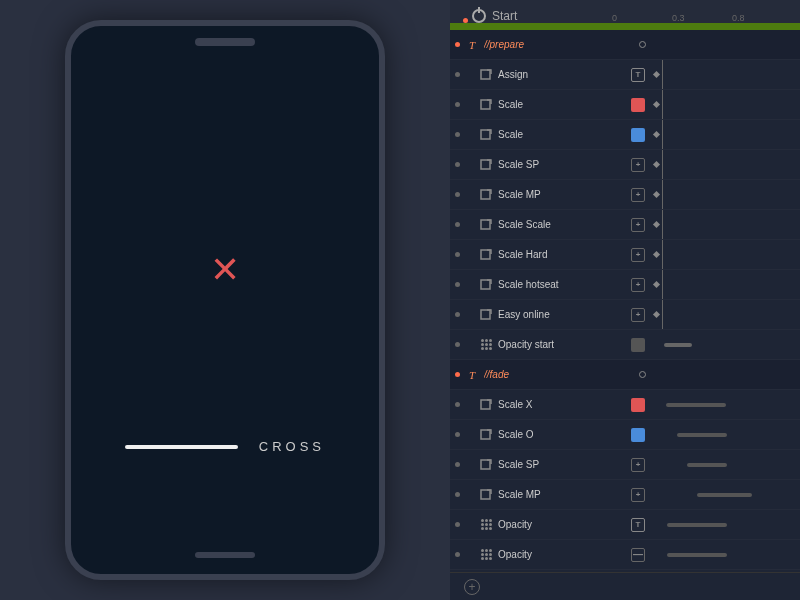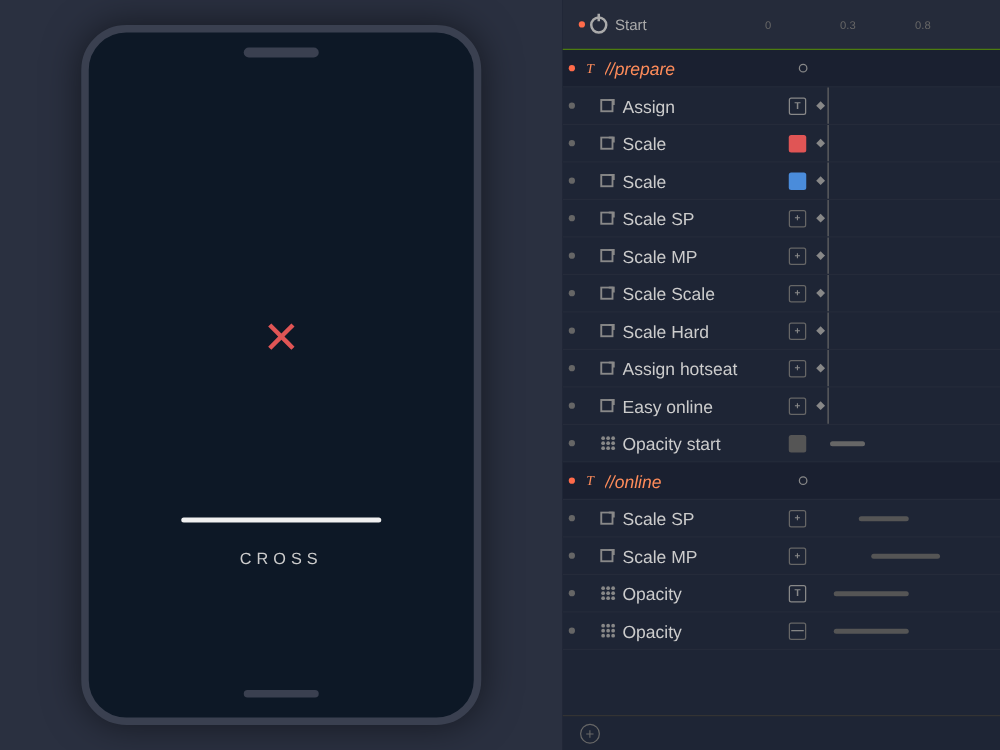--- a/index.html
+++ b/index.html
@@ -113,12 +113,12 @@
 
     
     .timeline-header {
-      height: 40px;
+      height: 30px;
       background: #252b3a;
       display: flex;
-      align-items: center;
+      align-items: flex-end;
       padding: 0 8px;
-      border-bottom: 1px solid #4d7c0f;
+      border-bottom: 7px solid #4d7c0f;
       flex-shrink: 0;
     }
 

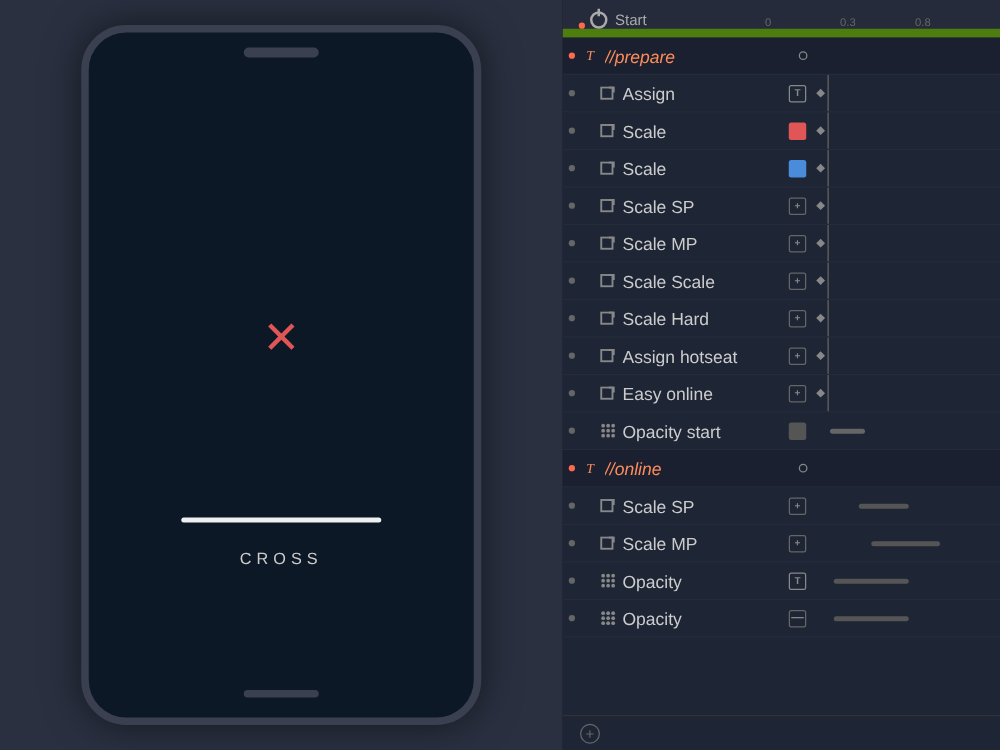--- a/index.html
+++ b/index.html
@@ -214,7 +214,7 @@
     
     .layer-name {
       flex: 0 0 130px;
-      font-size: 14px;
+      font-size: 10px;
       white-space: nowrap;
       overflow: hidden;
       text-overflow: ellipsis;

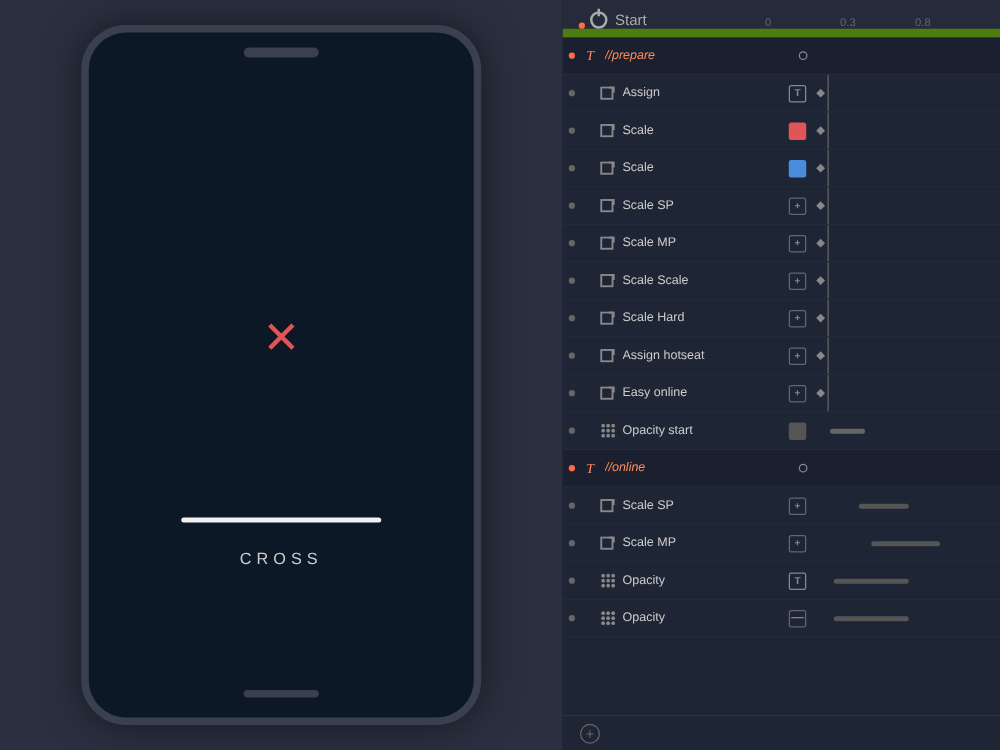--- a/index.html
+++ b/index.html
@@ -568,7 +568,7 @@
             <polyline points="7,1 11,1 11,5" fill="none" stroke="#888" stroke-width="1.5"></polyline>
           </svg>
       </div>
-      <div class="layer-name">Assign  hotseat</div>
+      <div class="layer-name">Scale  hotseat</div>
       <div class="badge-col">
         <div class="badge plus">+</div>
       </div>

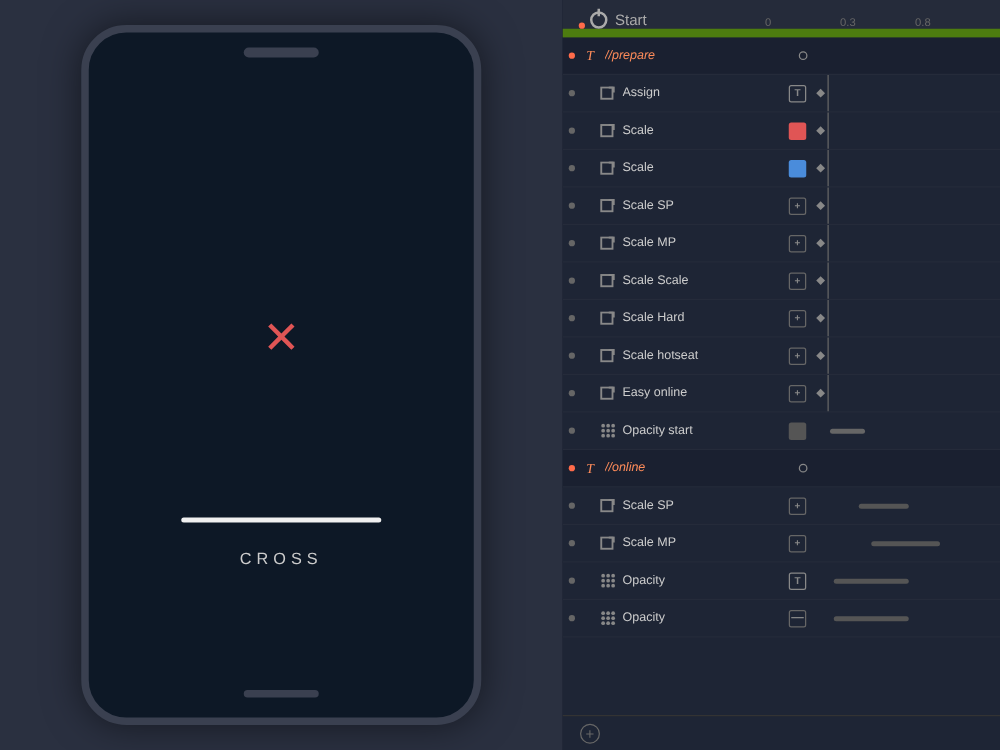--- a/index.html
+++ b/index.html
@@ -638,7 +638,7 @@
       <div class="layer-icon">
           <span class="t-icon">T</span>
         </div>
-      <div class="layer-name group">//online</div>
+      <div class="layer-name group">//fade</div>
       <div class="badge-col"></div>
       <div class="diamond-col">
           <div class="dot-right"></div>

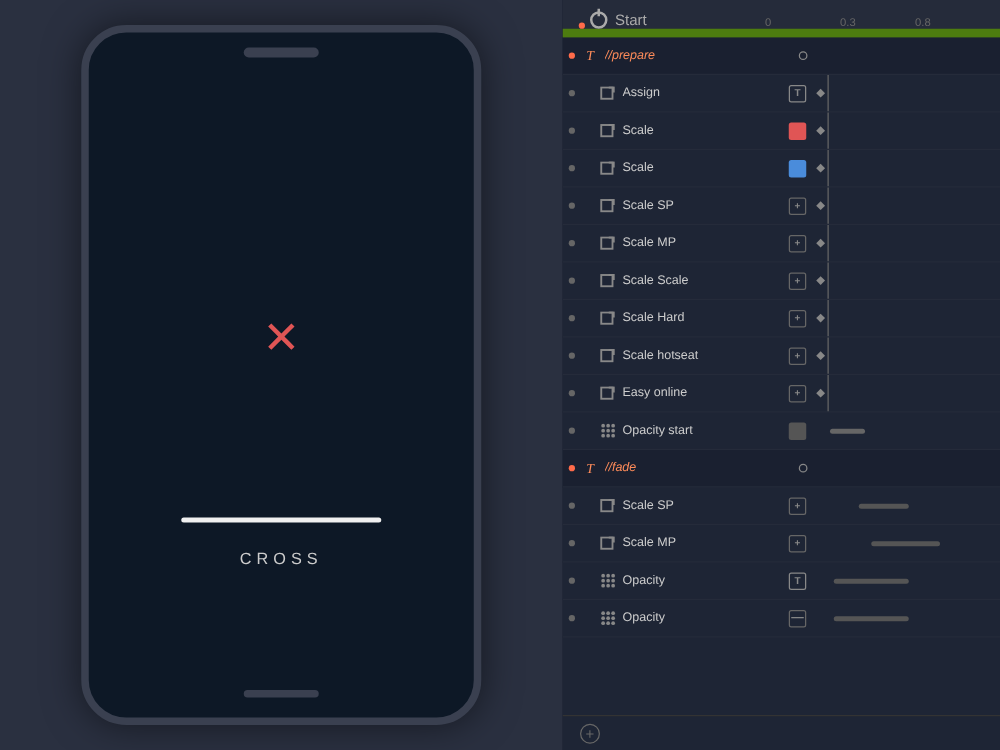--- a/index.html
+++ b/index.html
@@ -646,6 +646,26 @@
       <div class="timeline-track"></div>
     </div>
 
+    <div class="layer-row">
+      <div class="dot-col">
+          <div class="dot"></div>
+        </div>
+      <div class="indent"></div>
+      <div class="layer-icon">
+        <svg width="12" height="12" viewBox="0 0 12 12">
+            <rect x="1" y="1" width="9" height="9" fill="none" stroke="#888" stroke-width="1.5"></rect>
+            <polyline points="7,1 11,1 11,5" fill="none" stroke="#888" stroke-width="1.5"></polyline>
+          </svg>
+      </div>
+      <div class="layer-name">Scale X</div>
+      <div class="badge-col">
+        <div class="badge red"></div>
+      </div>
+      <div class="diamond-col"></div>
+      <div class="timeline-track">
+        <div class="track-bar" style="left:4px; width:60px;"></div>
+      </div>
+    </div>
 
 
     <div class="layer-row">

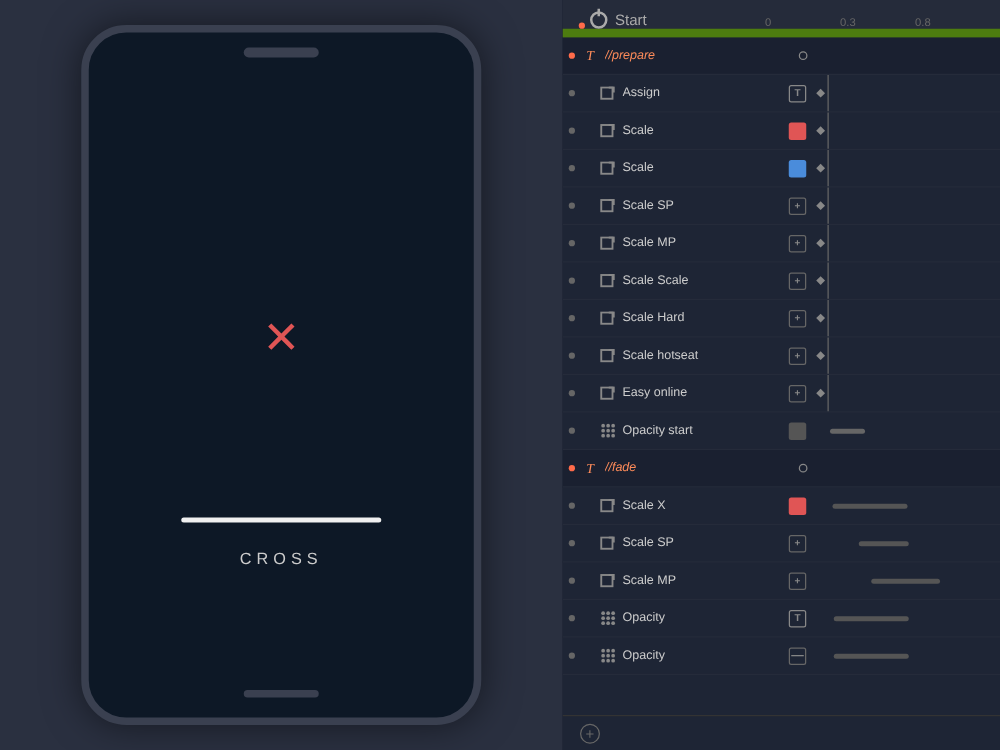--- a/index.html
+++ b/index.html
@@ -667,6 +667,26 @@
       </div>
     </div>
 
+    <div class="layer-row">
+      <div class="dot-col">
+          <div class="dot"></div>
+        </div>
+      <div class="indent"></div>
+      <div class="layer-icon">
+        <svg width="12" height="12" viewBox="0 0 12 12">
+            <rect x="1" y="1" width="9" height="9" fill="none" stroke="#888" stroke-width="1.5"></rect>
+            <polyline points="7,1 11,1 11,5" fill="none" stroke="#888" stroke-width="1.5"></polyline>
+          </svg>
+      </div>
+      <div class="layer-name">Scale O</div>
+      <div class="badge-col">
+        <div class="badge blue"></div>
+      </div>
+      <div class="diamond-col"></div>
+      <div class="timeline-track">
+        <div class="track-bar" style="left:15px; width:50px;"></div>
+      </div>
+    </div>
 
     <div class="layer-row">
       <div class="dot-col">

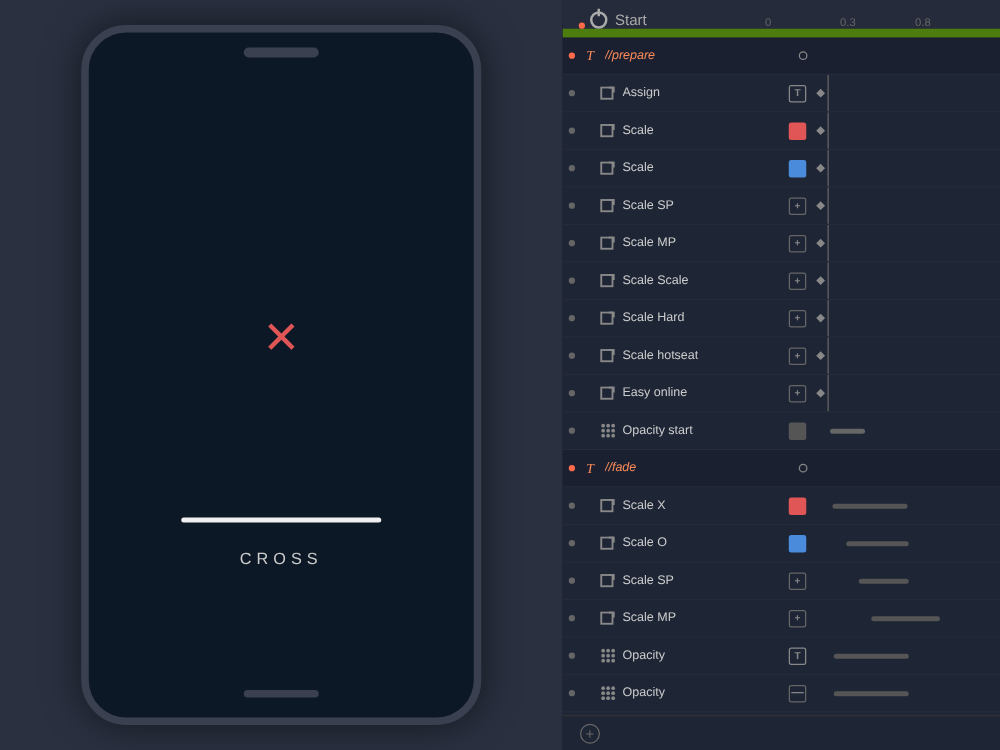--- a/index.html
+++ b/index.html
@@ -71,7 +71,6 @@
       bottom: 120px;
       width: 200px;
       display: flex;
-      flex-direction: column;
       align-items: center;
       gap: 21px;
     }

